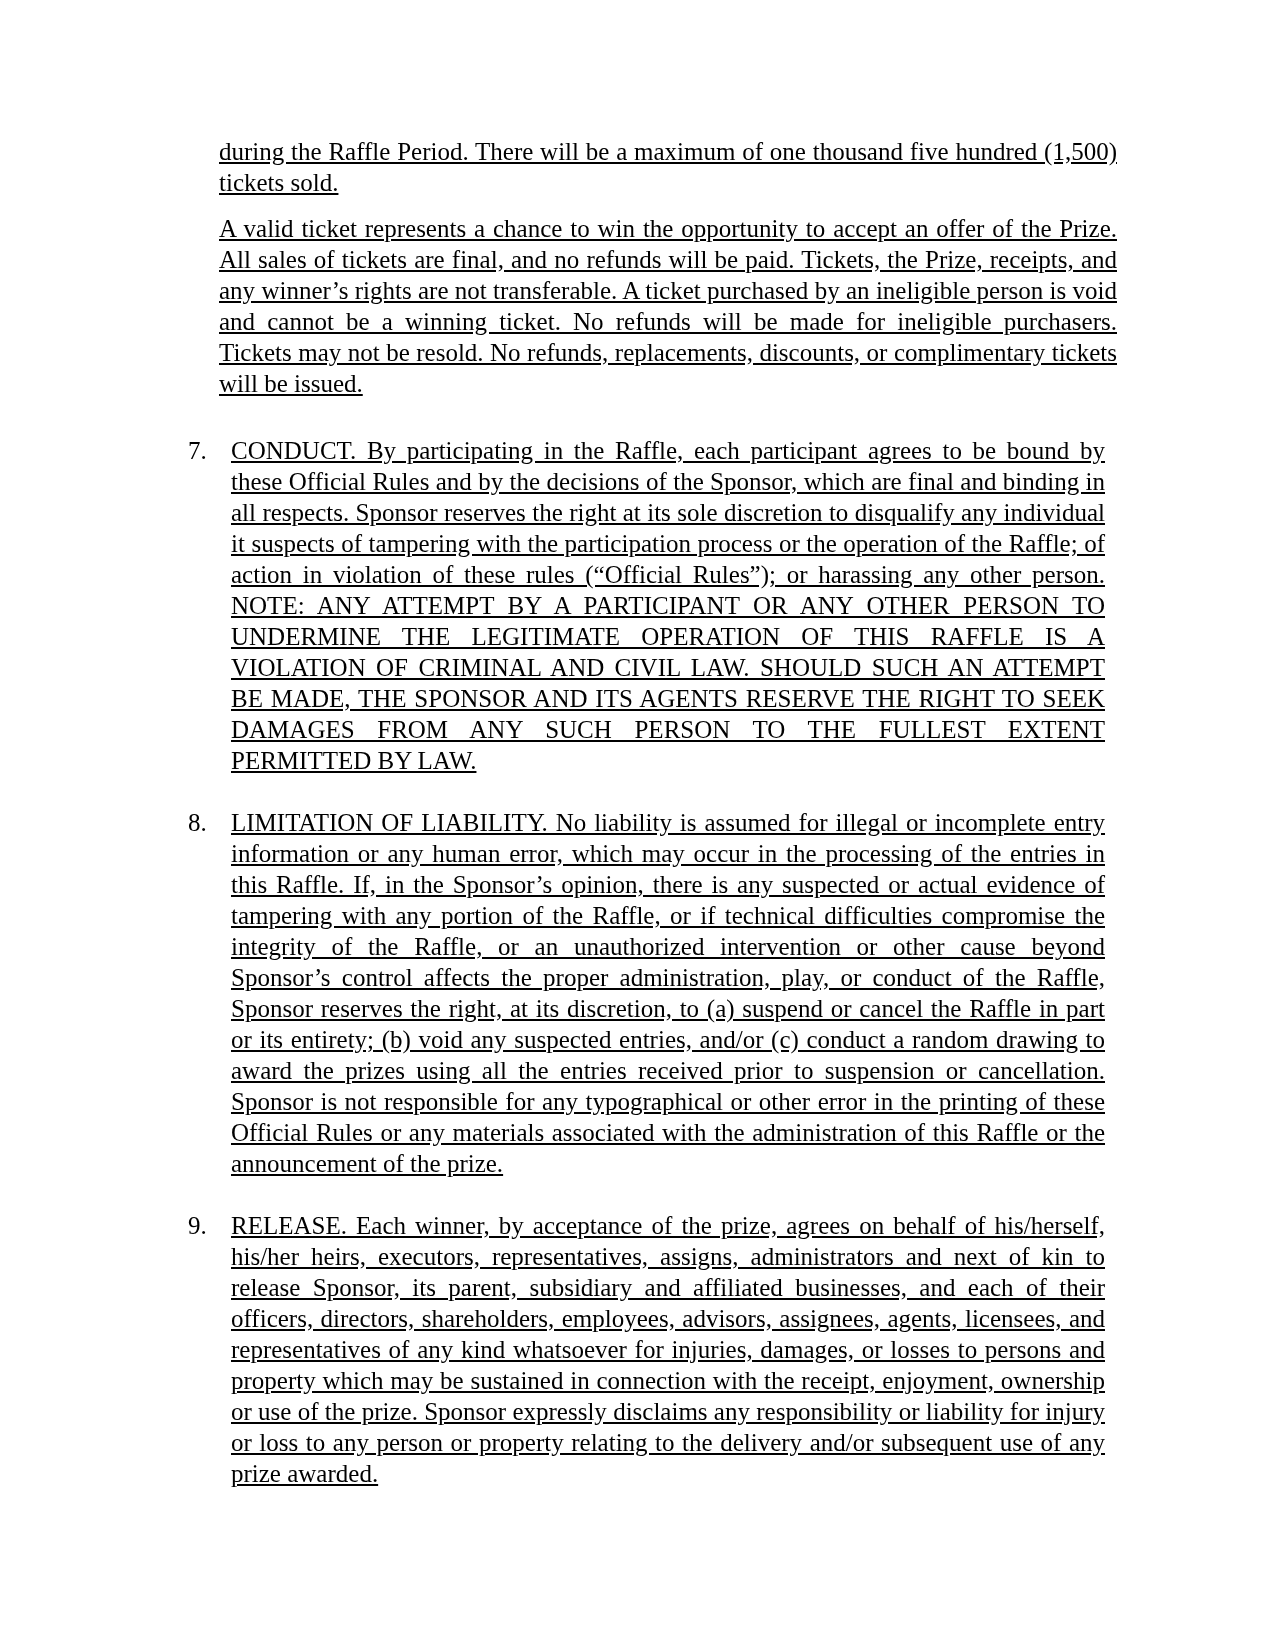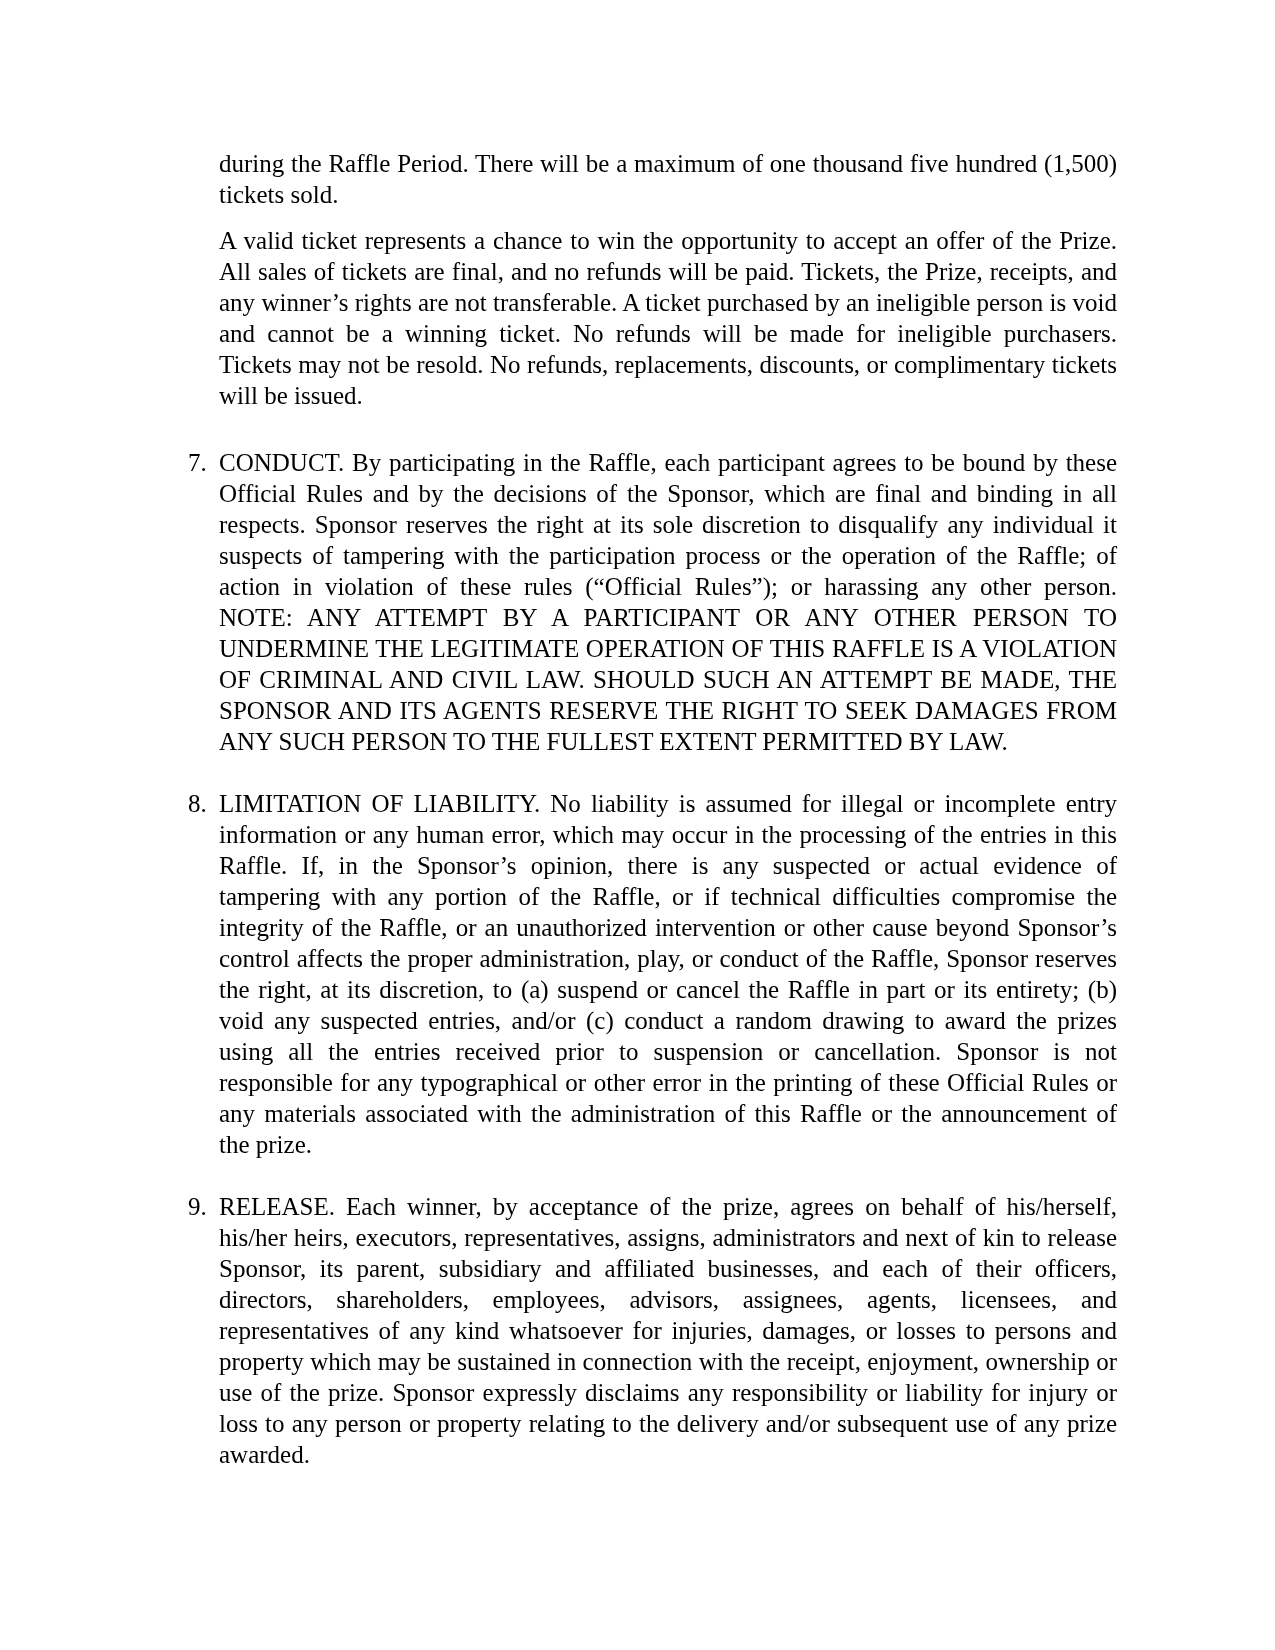--- a/index.html
+++ b/index.html
@@ -21,8 +21,9 @@
   .content {
     position: absolute;
     left: 188px;
-    top: 148px;
+    top: 136px;
     width: 929px;
+    text-decoration: underline;
   }
   .para {
     margin: 0 0 15px 31px;

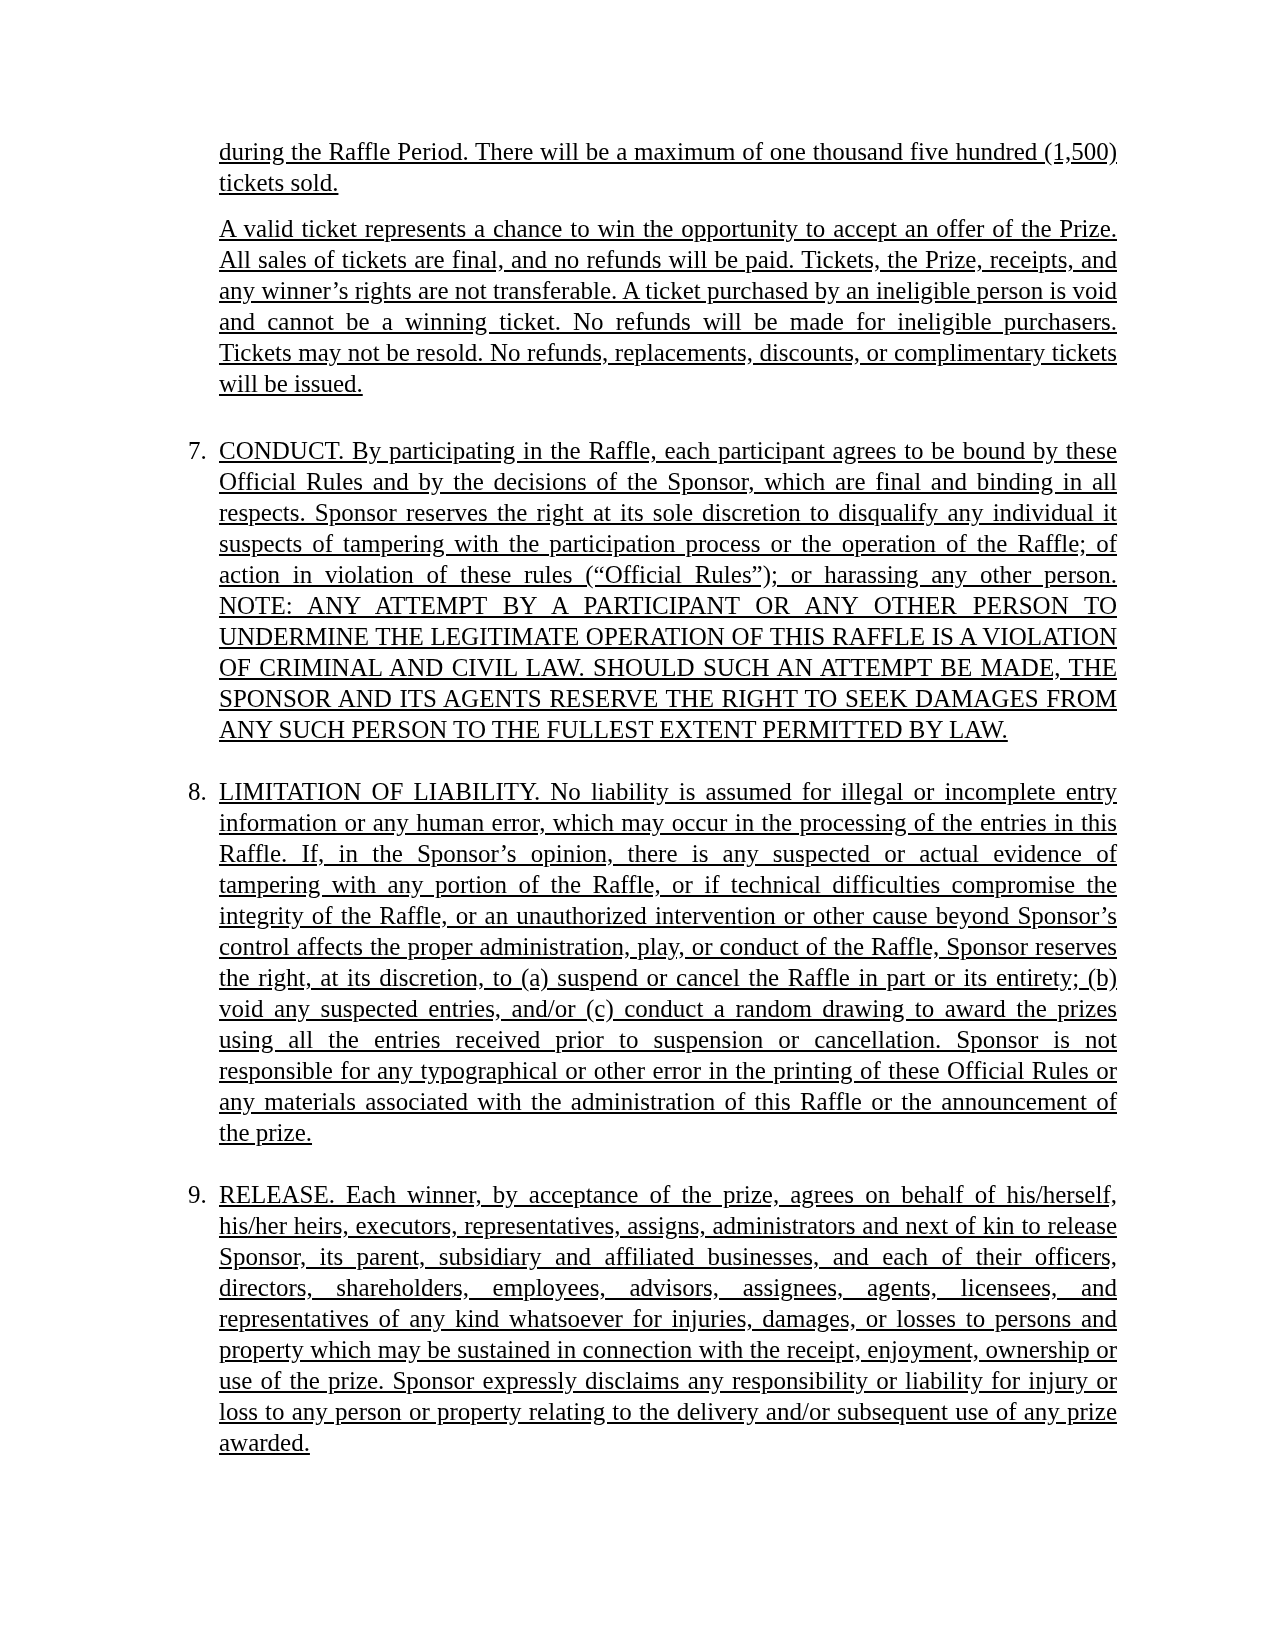--- a/index.html
+++ b/index.html
@@ -45,7 +45,7 @@
     text-align: left;
   }
   .item .itext {
-    margin: 0;
+    margin: 12px;
     text-align: justify;
   }
 </style>

